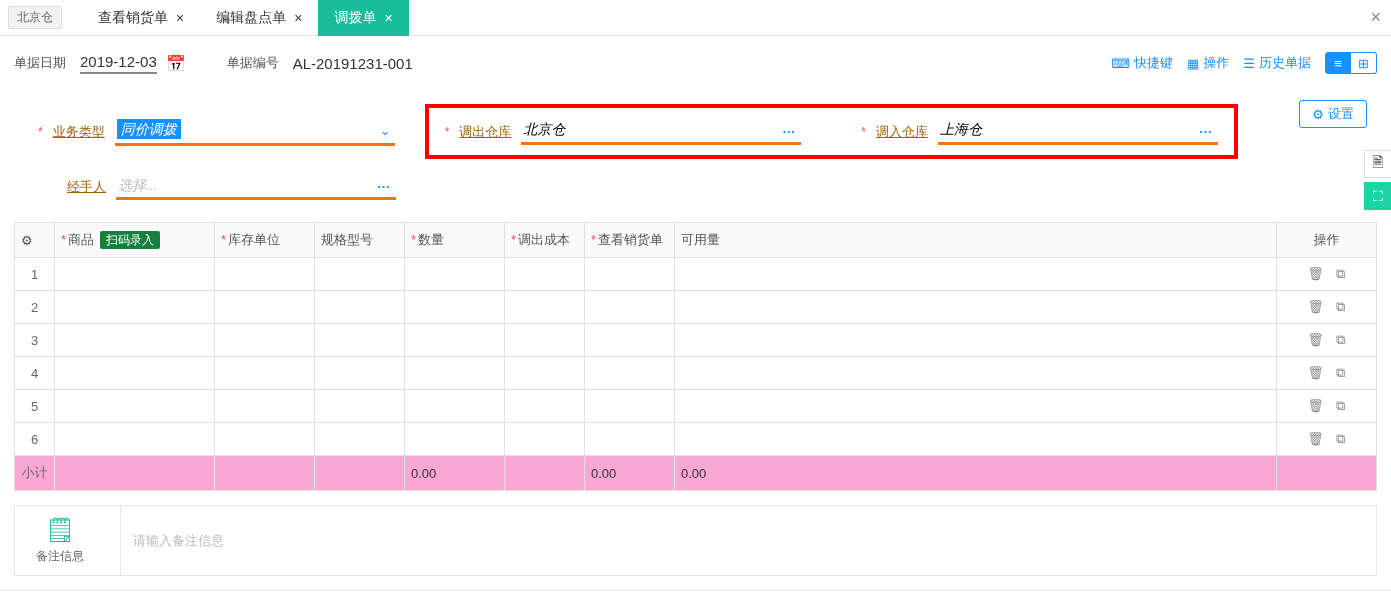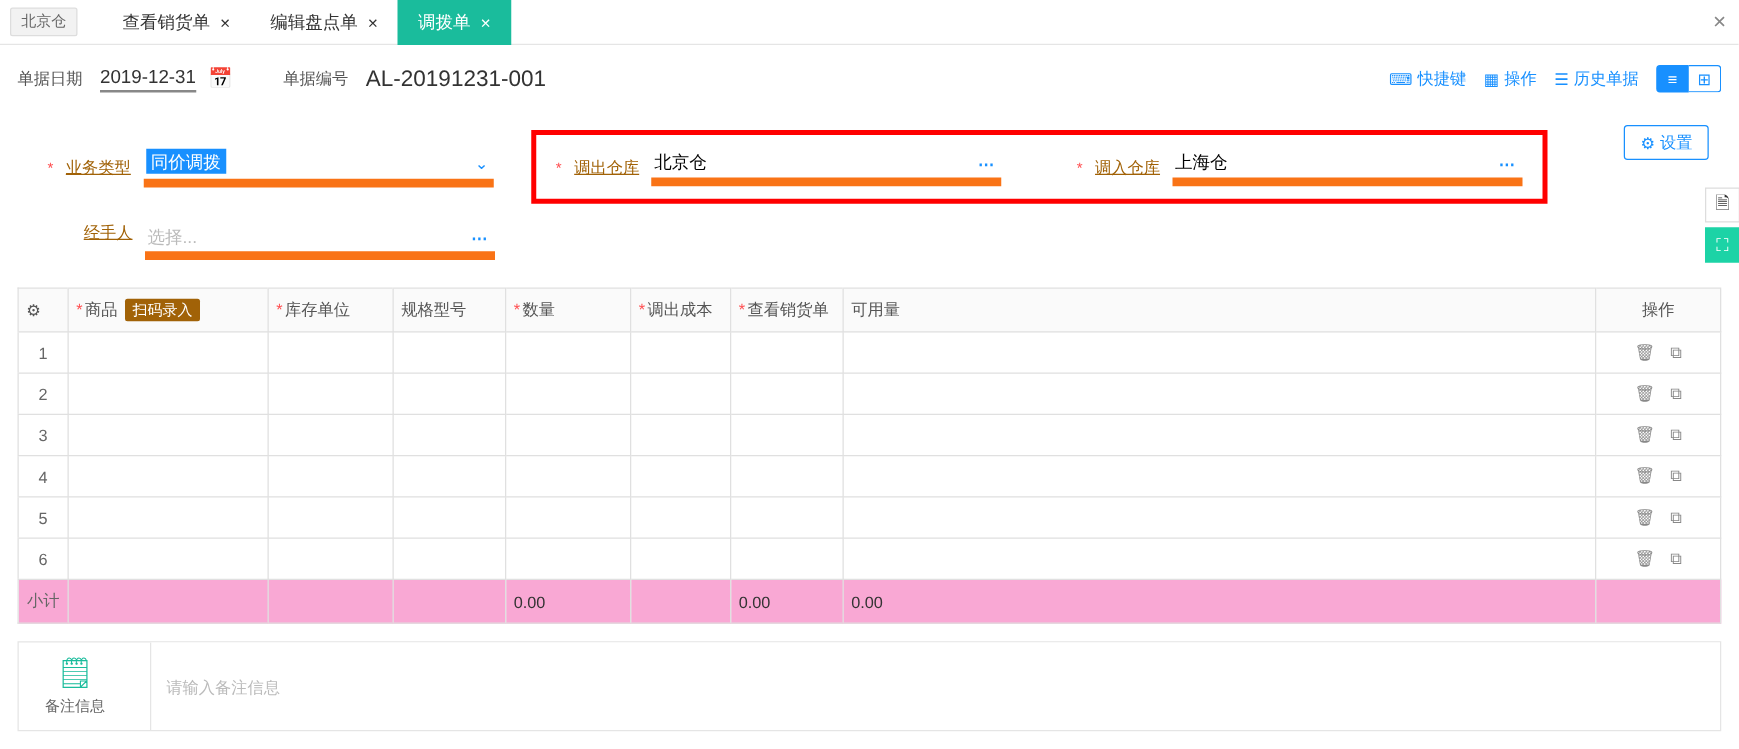--- a/index.html
+++ b/index.html
@@ -98,7 +98,7 @@
 
 <div class="header-row">
   <span class="label">单据日期</span>
-  <span class="date-value">2019-12-31</span>
+  <span class="date-value">2019-12-03</span>
   <span class="cal-icon">📅</span>
   <span class="docno-label">单据编号</span>
   <span class="docno-value">AL-20191231-001</span>

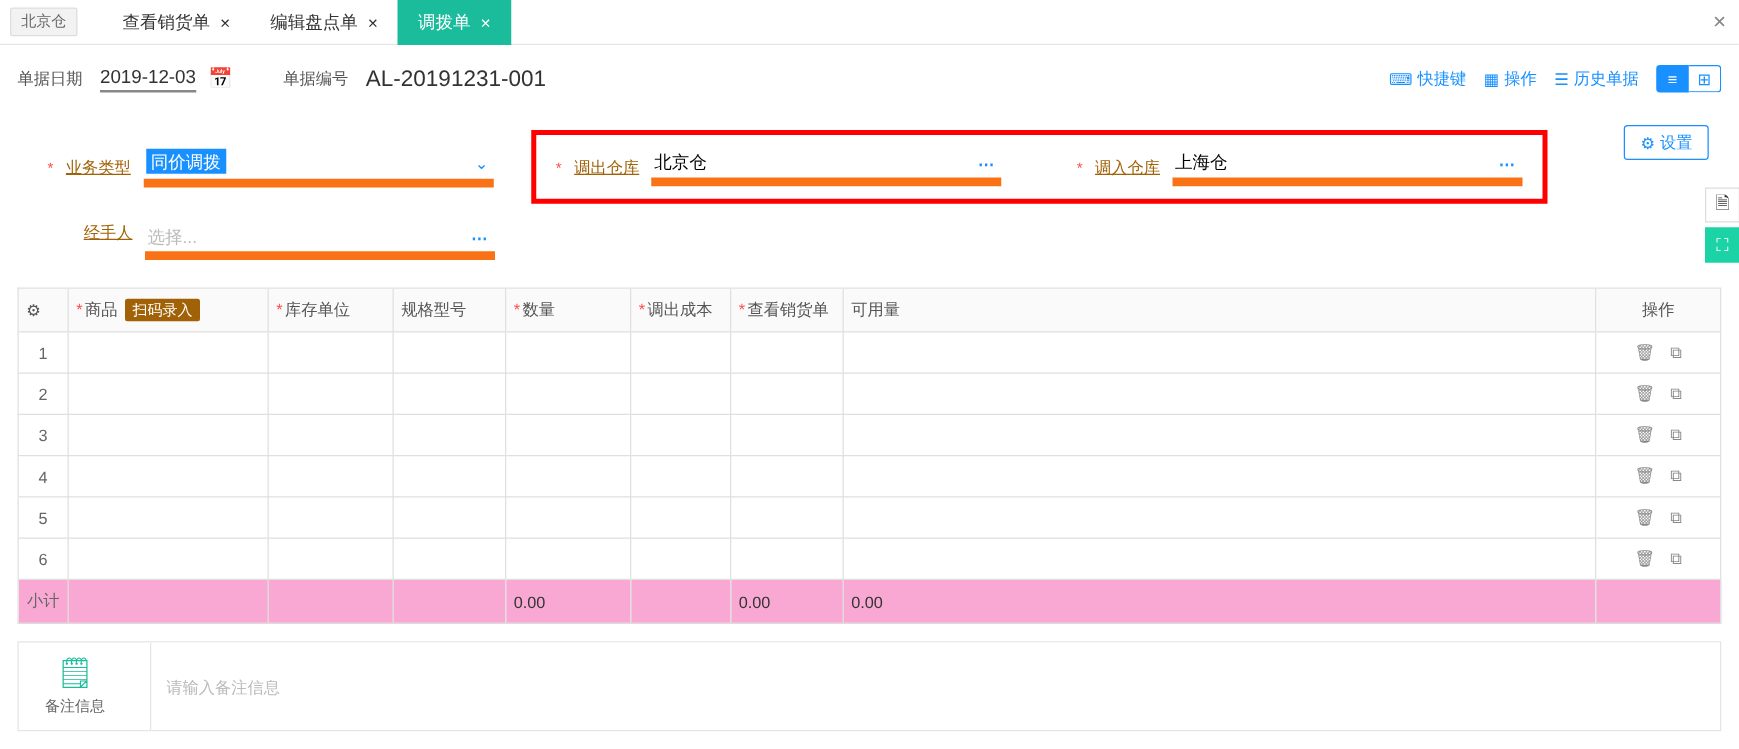--- a/index.html
+++ b/index.html
@@ -19,7 +19,7 @@
 .date-value { font-size: 15px; border-bottom: 2px solid #888; padding-bottom: 2px; margin-right: 2px; }
 .cal-icon { color: #1890ff; font-size: 16px; margin-right: 16px; }
 .docno-label { margin-left: 16px; color: #555; }
-.docno-value { margin-left: 6px; font-size: 18px; color: #333; }
+.docno-value { margin-left: 6px; font-size: 15px; color: #333; }
 .header-right { margin-left: auto; display: flex; align-items: center; gap: 14px; color: #1890ff; font-size: 13px; }
 .header-right .link-item { display: flex; align-items: center; gap: 4px; cursor: pointer; }
 .view-toggle { display: flex; }

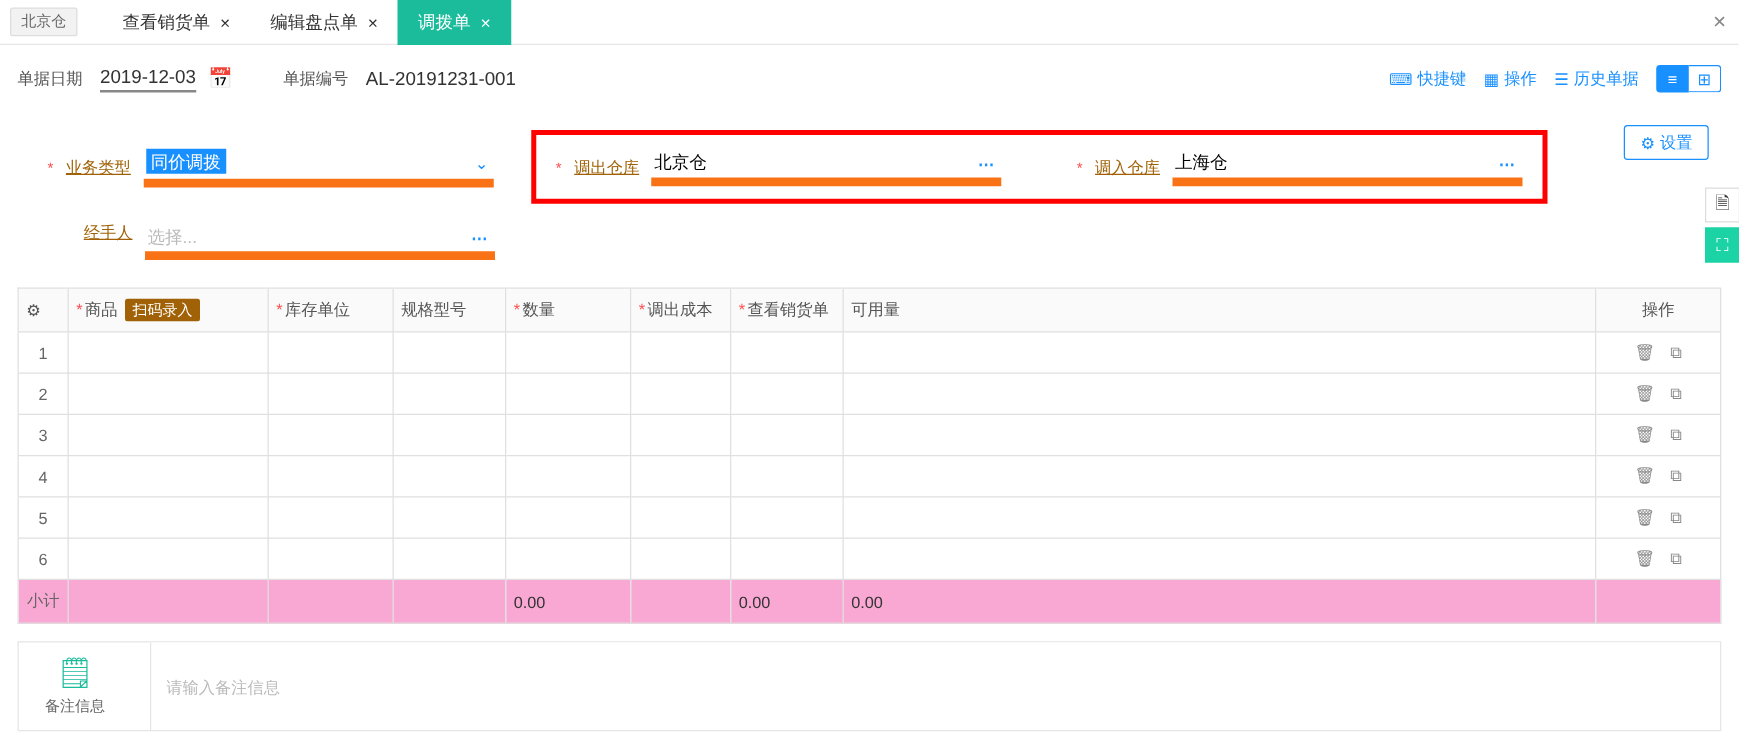--- a/index.html
+++ b/index.html
@@ -34,7 +34,7 @@
 .field-group { display: flex; align-items: center; }
 .req-star { color: #ff4d4f; margin-right: 4px; font-size: 12px; }
 .f-label { color: #a16207; min-width: 58px; text-align: right; margin-right: 10px; text-decoration: underline; }
-.f-input { border: none; border-bottom: 7px solid #f97316; padding: 4px 2px; font-size: 14px; outline: none; background: transparent; }
+.f-input { border: none; border-bottom: 3px solid #f97316; padding: 4px 2px; font-size: 14px; outline: none; background: transparent; font-style: italic; }
 .f-input::placeholder { color: #bbb; }
 .biz-type-wrap { position: relative; display: inline-block; }
 .biz-type-input { width: 280px; }

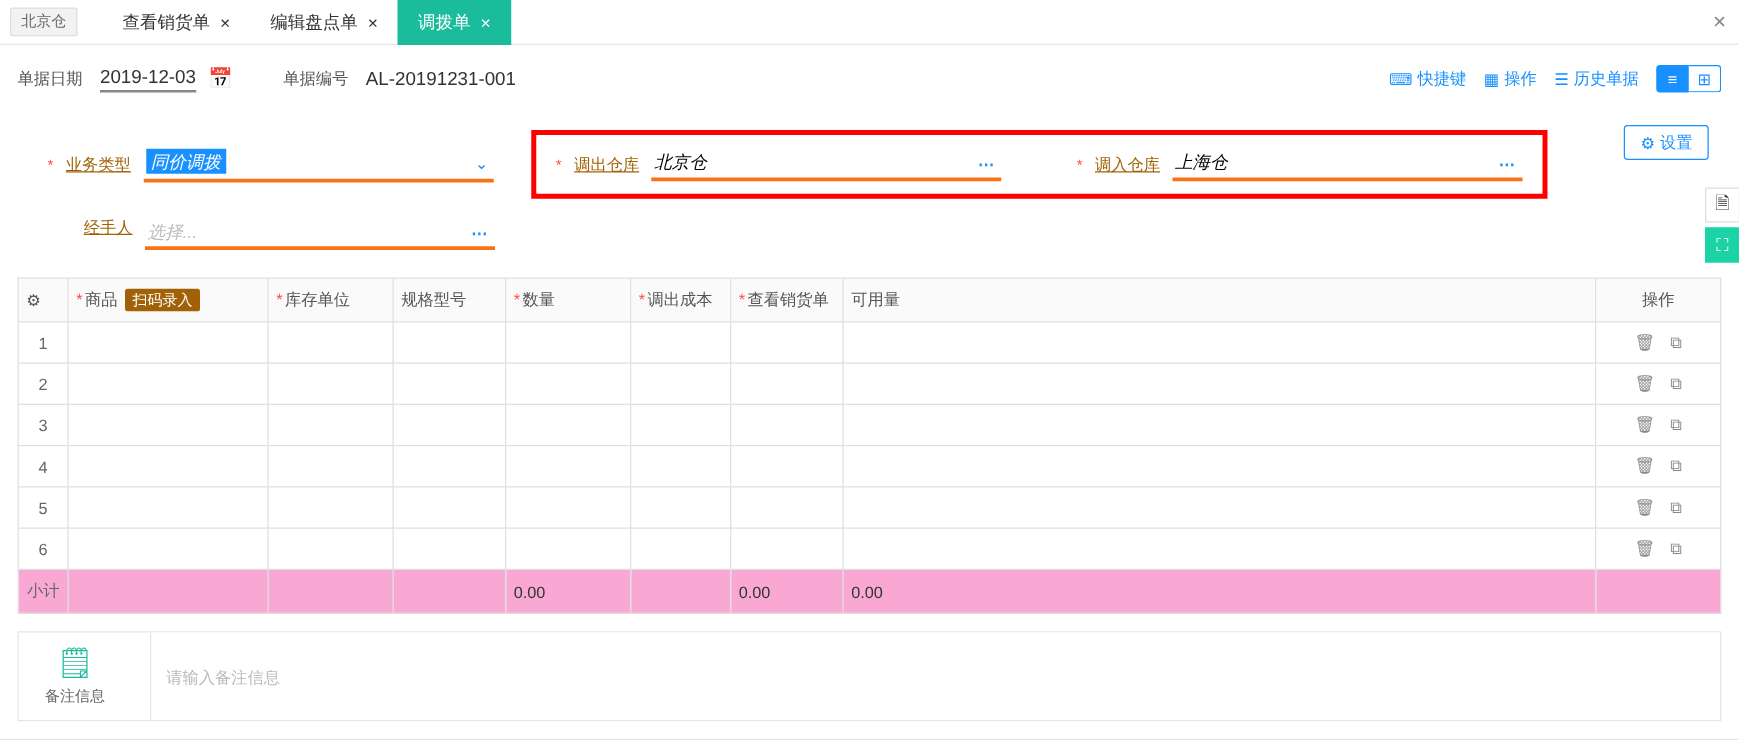--- a/index.html
+++ b/index.html
@@ -44,7 +44,7 @@
 .more-dots { position: absolute; right: 4px; top: 6px; color: #1890ff; letter-spacing: 2px; font-weight: bold; }
 .highlight-box { border: 4px solid #ff0000; padding: 10px 16px; display: flex; gap: 60px; align-items: center; }
 .settings-link { position: absolute; right: 24px; top: 18px; border: 1px solid #1890ff; color: #1890ff; padding: 4px 12px; border-radius: 3px; display: flex; align-items: center; gap: 4px; cursor: pointer; font-size: 13px; }
-.row2-group { display: flex; }
+.row2-group { display: flex; align-items: center; }
 
 
 .side-btns { position: absolute; right: -1px; top: 150px; display: flex; flex-direction: column; gap: 4px; }

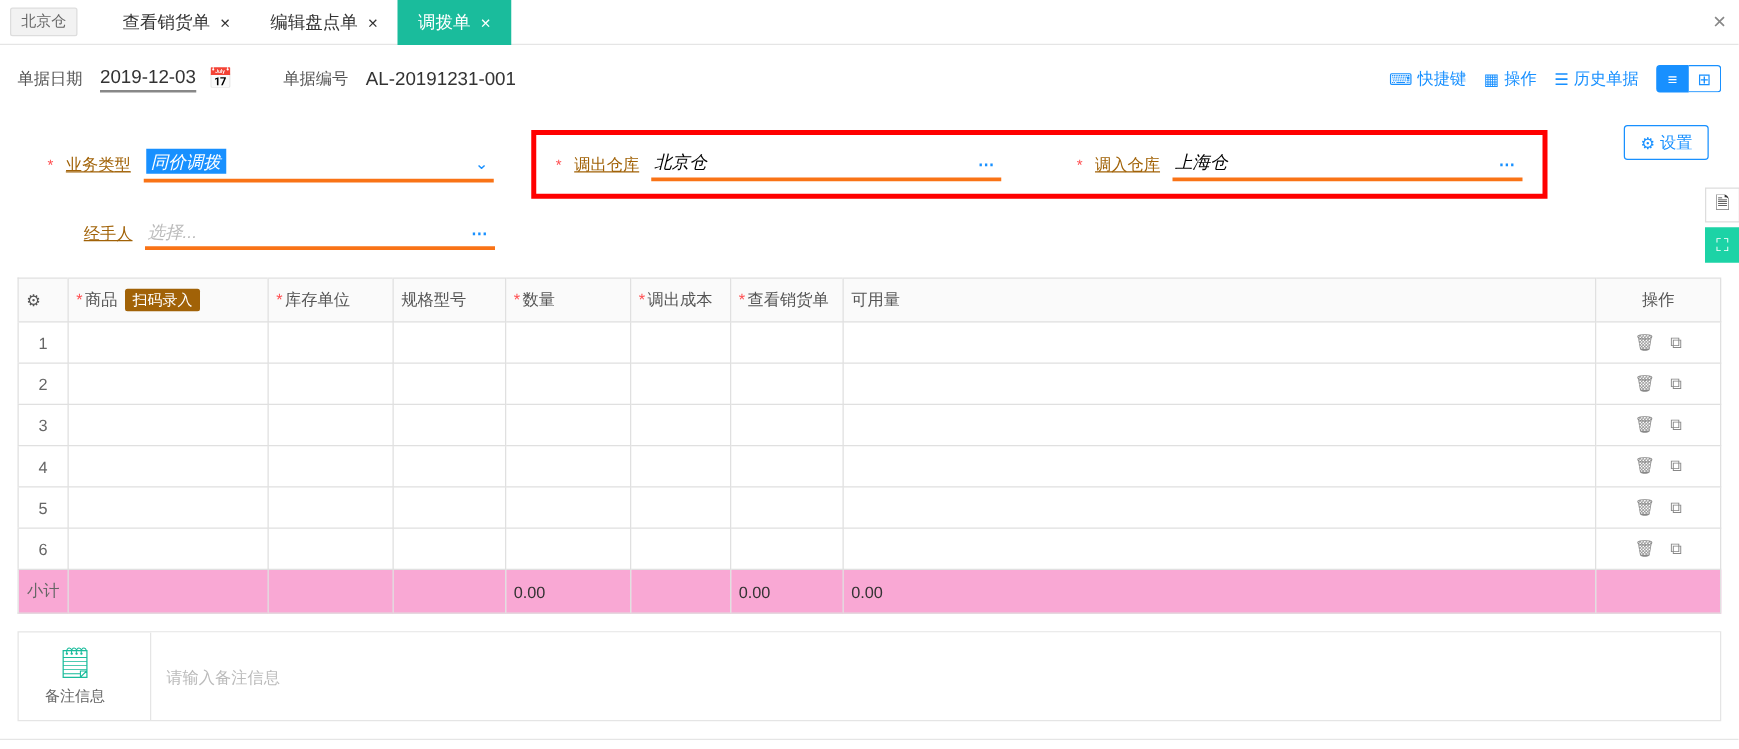--- a/index.html
+++ b/index.html
@@ -58,7 +58,7 @@
 .grid th { background: #fafafa; font-weight: normal; color: #555; }
 .grid .row-num { text-align: center; color: #666; }
 .grid .req-star-th { color: #ff4d4f; margin-right: 2px; }
-.scan-badge { background: #a16207; color: #fff; padding: 2px 6px; border-radius: 2px; font-size: 12px; margin-left: 6px; }
+.scan-badge { background: #15803d; color: #fff; padding: 2px 6px; border-radius: 2px; font-size: 12px; margin-left: 6px; }
 .gear-cell { text-align: center; color: #888; }
 .action-icons { display: flex; justify-content: center; gap: 12px; color: #888; }
 .action-icons span { cursor: pointer; }

